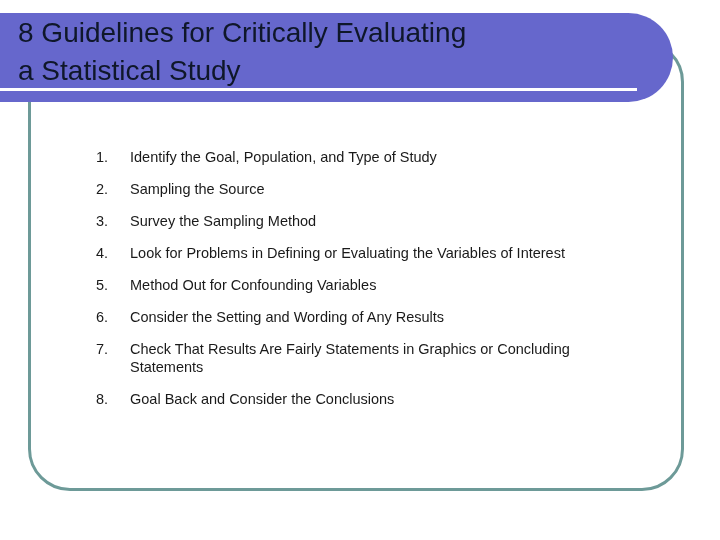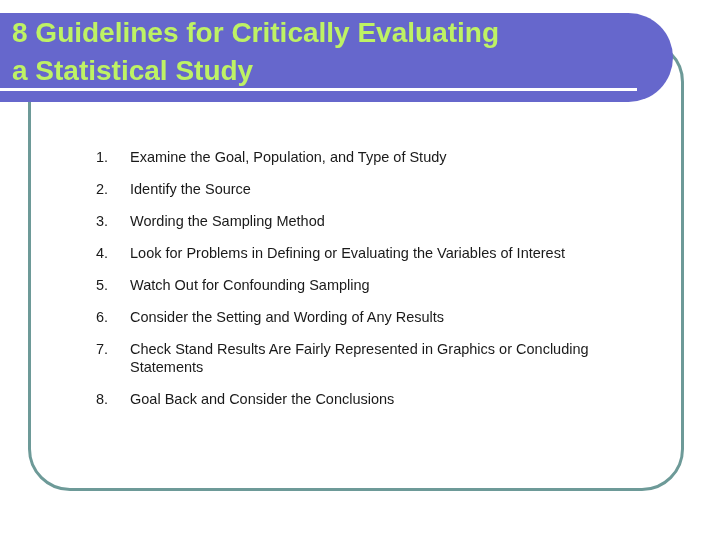--- a/index.html
+++ b/index.html
@@ -44,13 +44,13 @@
   }
   #title-text {
     position: absolute;
-    left: 52px;
+    left: 58px;
     top: 1px;
     width: 640px;
-    color: #bef264;
+    color: #0f172a;
     font-size: 28px;
     line-height: 38px;
-    font-weight: bold;
+    font-weight: normal;
     letter-spacing: 0px;
     white-space: pre-line;
   }

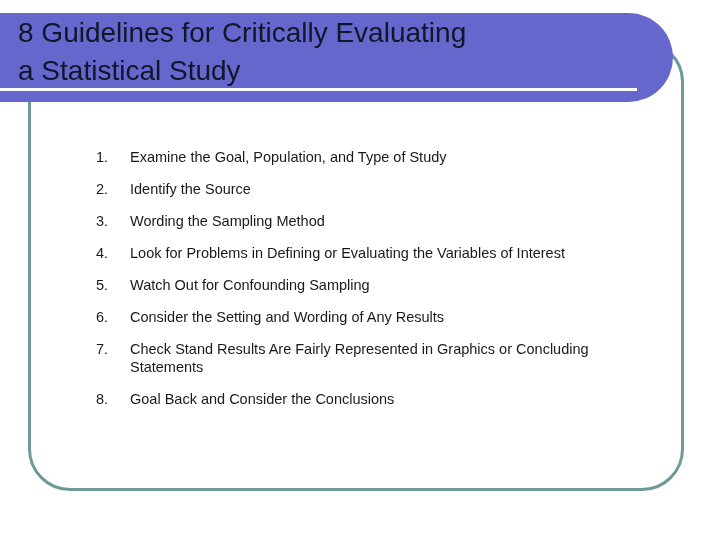--- a/index.html
+++ b/index.html
@@ -108,7 +108,7 @@
   <ul id="guideline-list">
     <li>
       <span class="num">1.</span>
-      <span class="txt">Examine the Goal, Population, and Type of Study</span>
+      <span class="txt">Identify the Goal, Population, and Type of Study</span>
     </li>
     <li>
       <span class="num">2.</span>

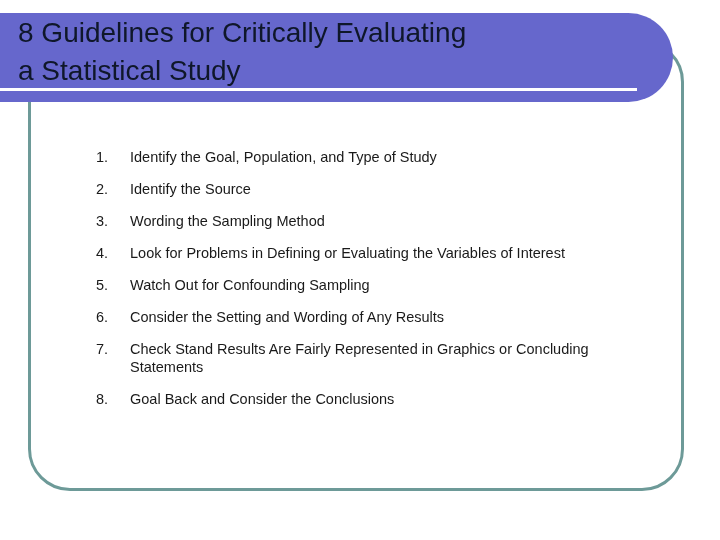--- a/index.html
+++ b/index.html
@@ -112,7 +112,7 @@
     </li>
     <li>
       <span class="num">2.</span>
-      <span class="txt">Identify the Source</span>
+      <span class="txt">Sampling the Source</span>
     </li>
     <li>
       <span class="num">3.</span>

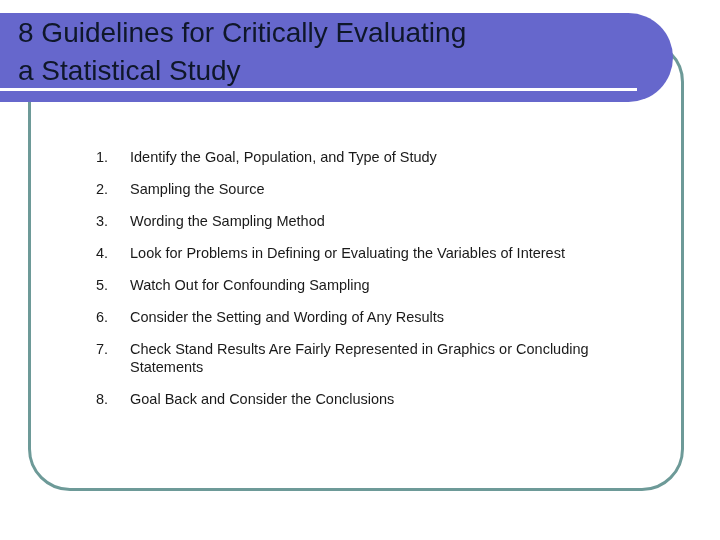--- a/index.html
+++ b/index.html
@@ -116,7 +116,7 @@
     </li>
     <li>
       <span class="num">3.</span>
-      <span class="txt">Wording the Sampling Method</span>
+      <span class="txt">Survey the Sampling Method</span>
     </li>
     <li>
       <span class="num">4.</span>

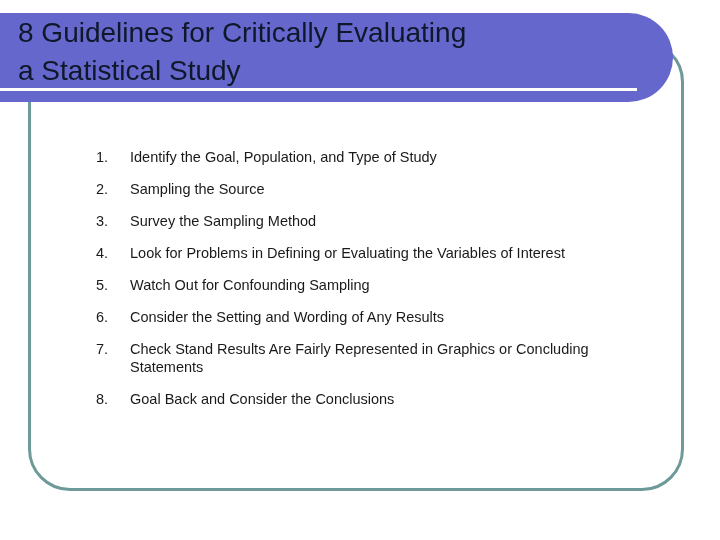--- a/index.html
+++ b/index.html
@@ -124,7 +124,7 @@
     </li>
     <li>
       <span class="num">5.</span>
-      <span class="txt">Watch Out for Confounding Sampling</span>
+      <span class="txt">Method Out for Confounding Variables</span>
     </li>
     <li>
       <span class="num">6.</span>

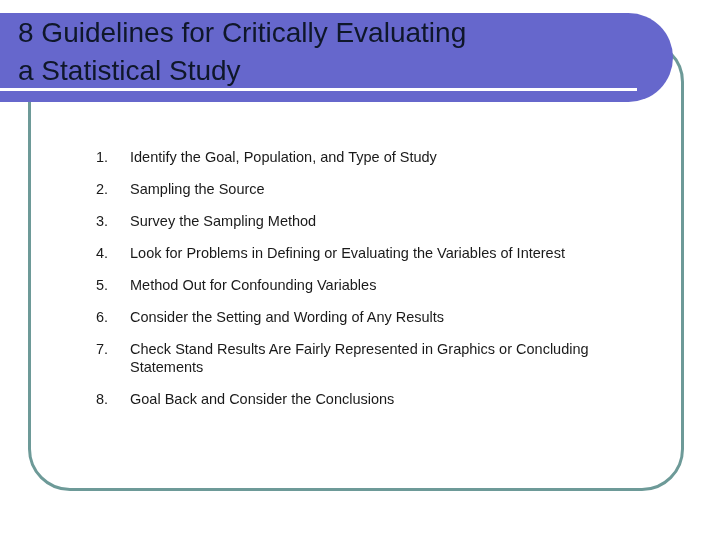--- a/index.html
+++ b/index.html
@@ -132,7 +132,7 @@
     </li>
     <li>
       <span class="num">7.</span>
-      <span class="txt">Check Stand Results Are Fairly Represented in Graphics or Concluding Statements</span>
+      <span class="txt">Check That Results Are Fairly Statements in Graphics or Concluding Statements</span>
     </li>
     <li>
       <span class="num">8.</span>

